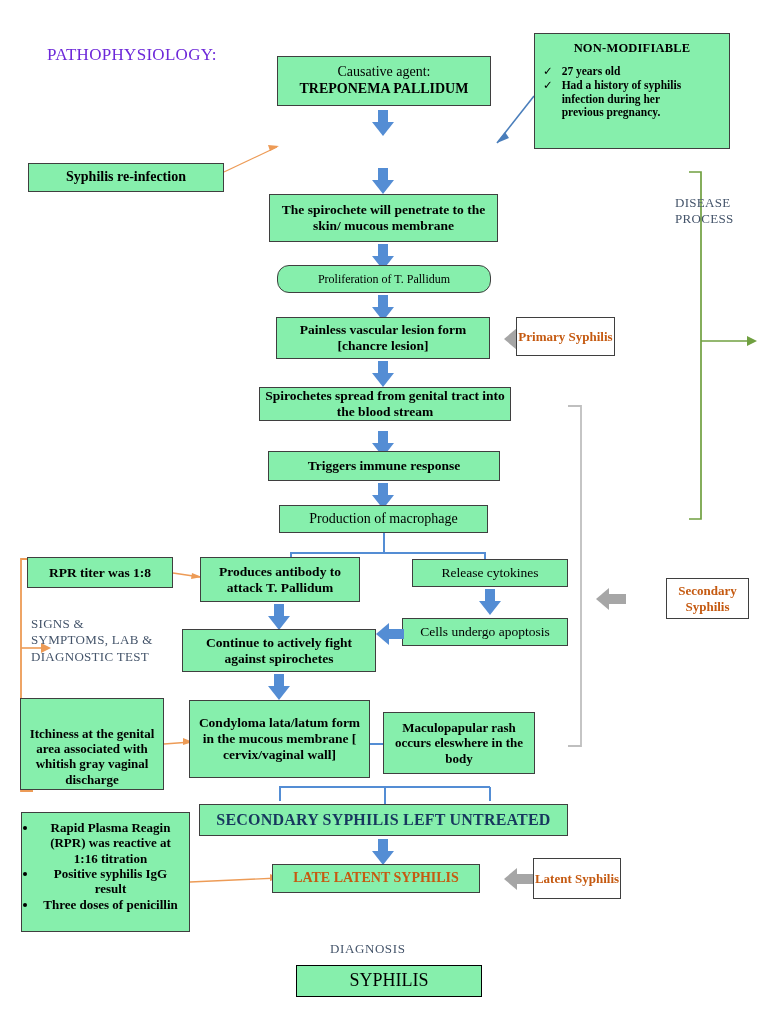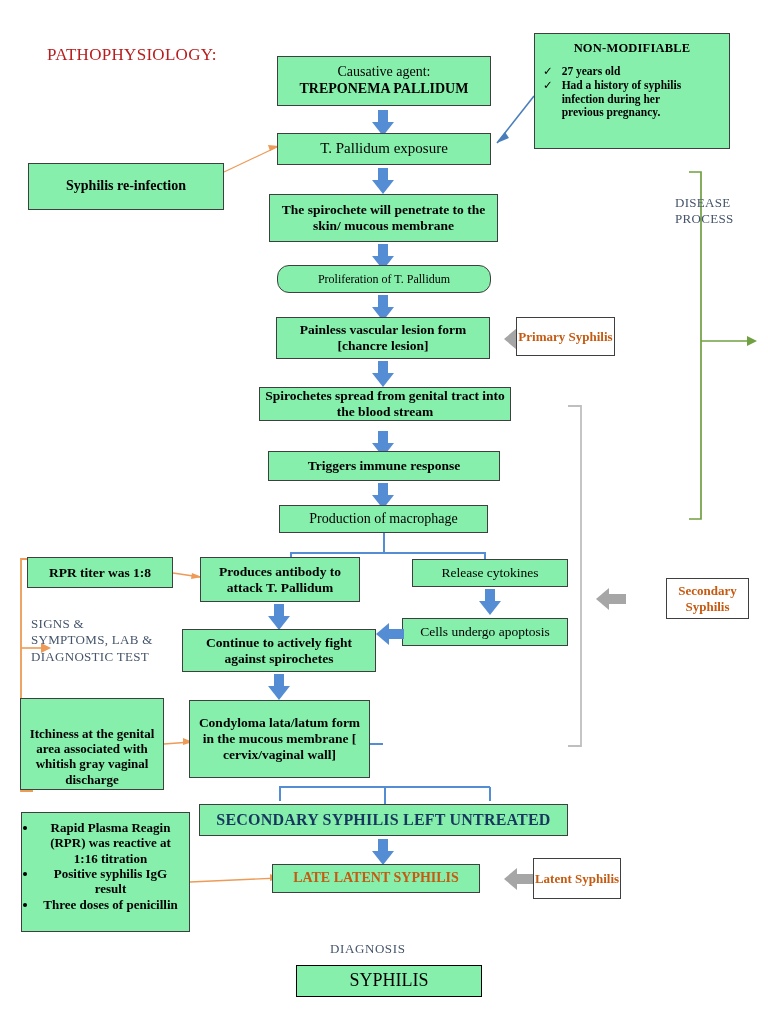--- a/index.html
+++ b/index.html
@@ -34,7 +34,7 @@
     position:absolute;
     font-family:"Liberation Serif", serif;
     font-size:17px;
-    color:#b91c1c;
+    color:#6d28d9;
     letter-spacing:.3px;
   }
   .stage-label{

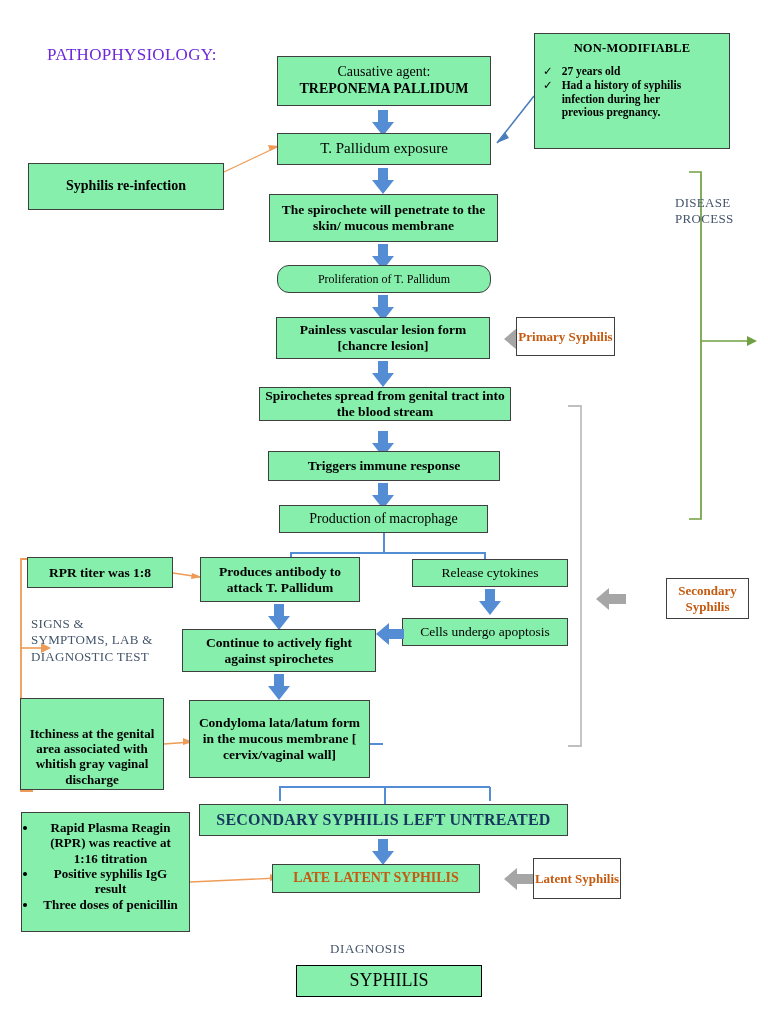--- a/index.html
+++ b/index.html
@@ -181,9 +181,6 @@
       <div class="head"></div>
   </div>
 
-  <div class="box plain" style="left:277px;top:133px;width:214px;height:32px;font-size:15px;">
-    <span>T. Pallidum exposure</span>
-  </div>
 
   <div class="barrow" style="left:372px;top:168px;">
     <div class="shaft"></div>

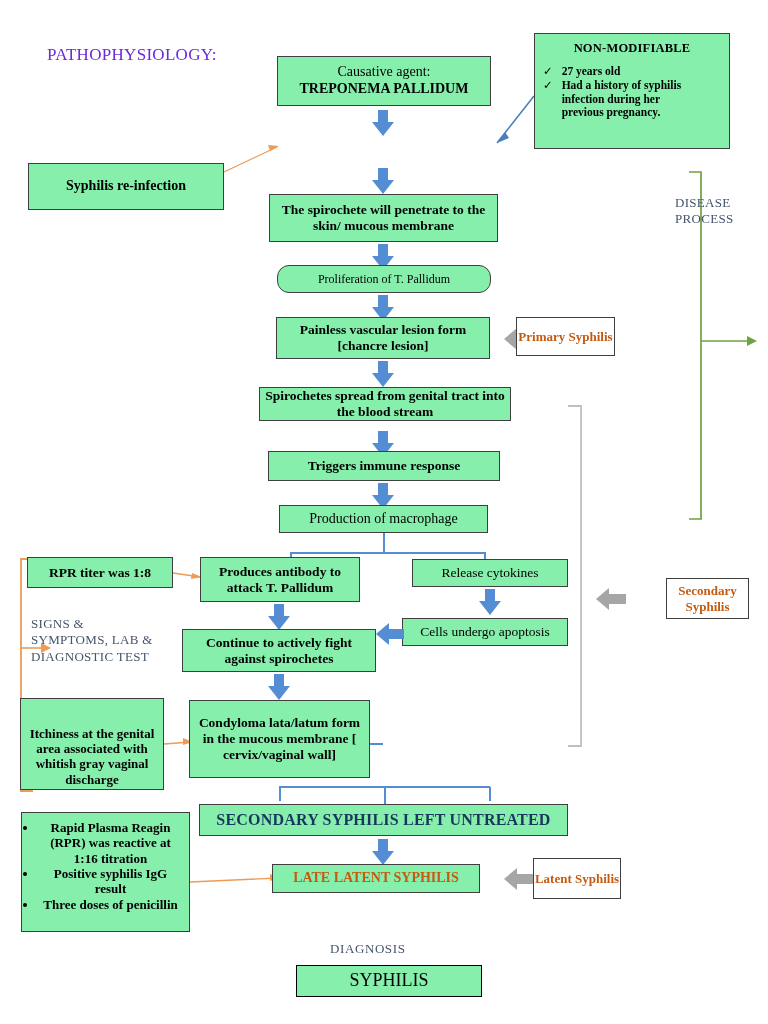--- a/index.html
+++ b/index.html
@@ -302,7 +302,7 @@
     <span>LATE LATENT SYPHILIS</span>
   </div>
 
-  <div class="box" style="left:28px;top:163px;width:196px;height:47px;font-size:14px;">
+  <div class="box" style="left:28px;top:163px;width:196px;height:29px;font-size:14px;">
     <span>Syphilis re-infection</span>
   </div>
 

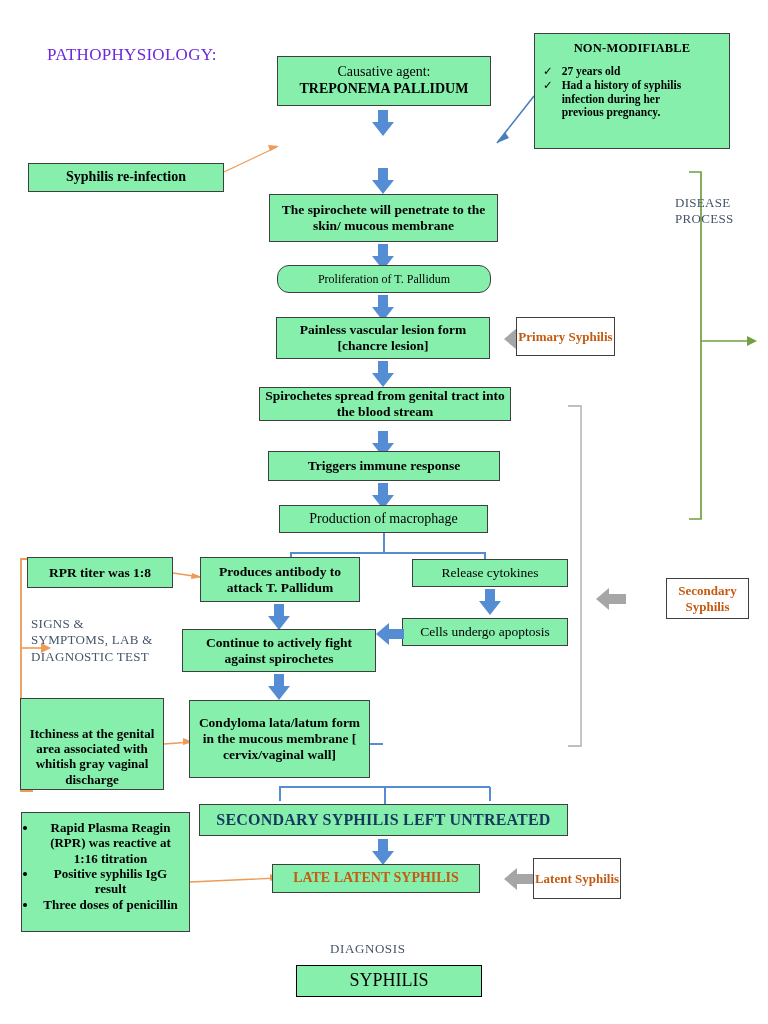--- a/index.html
+++ b/index.html
@@ -281,6 +281,9 @@
     <span>Condyloma lata/latum form in the mucous membrane [ cervix/vaginal wall]</span>
   </div>
 
+  <div class="box" style="left:383px;top:712px;width:152px;height:62px;font-size:13px;">
+    <span>Maculopapular rash occurs eleswhere in the body</span>
+  </div>
 
   <div class="hline" style="left:370px;top:743px;width:13px;"></div>
 

